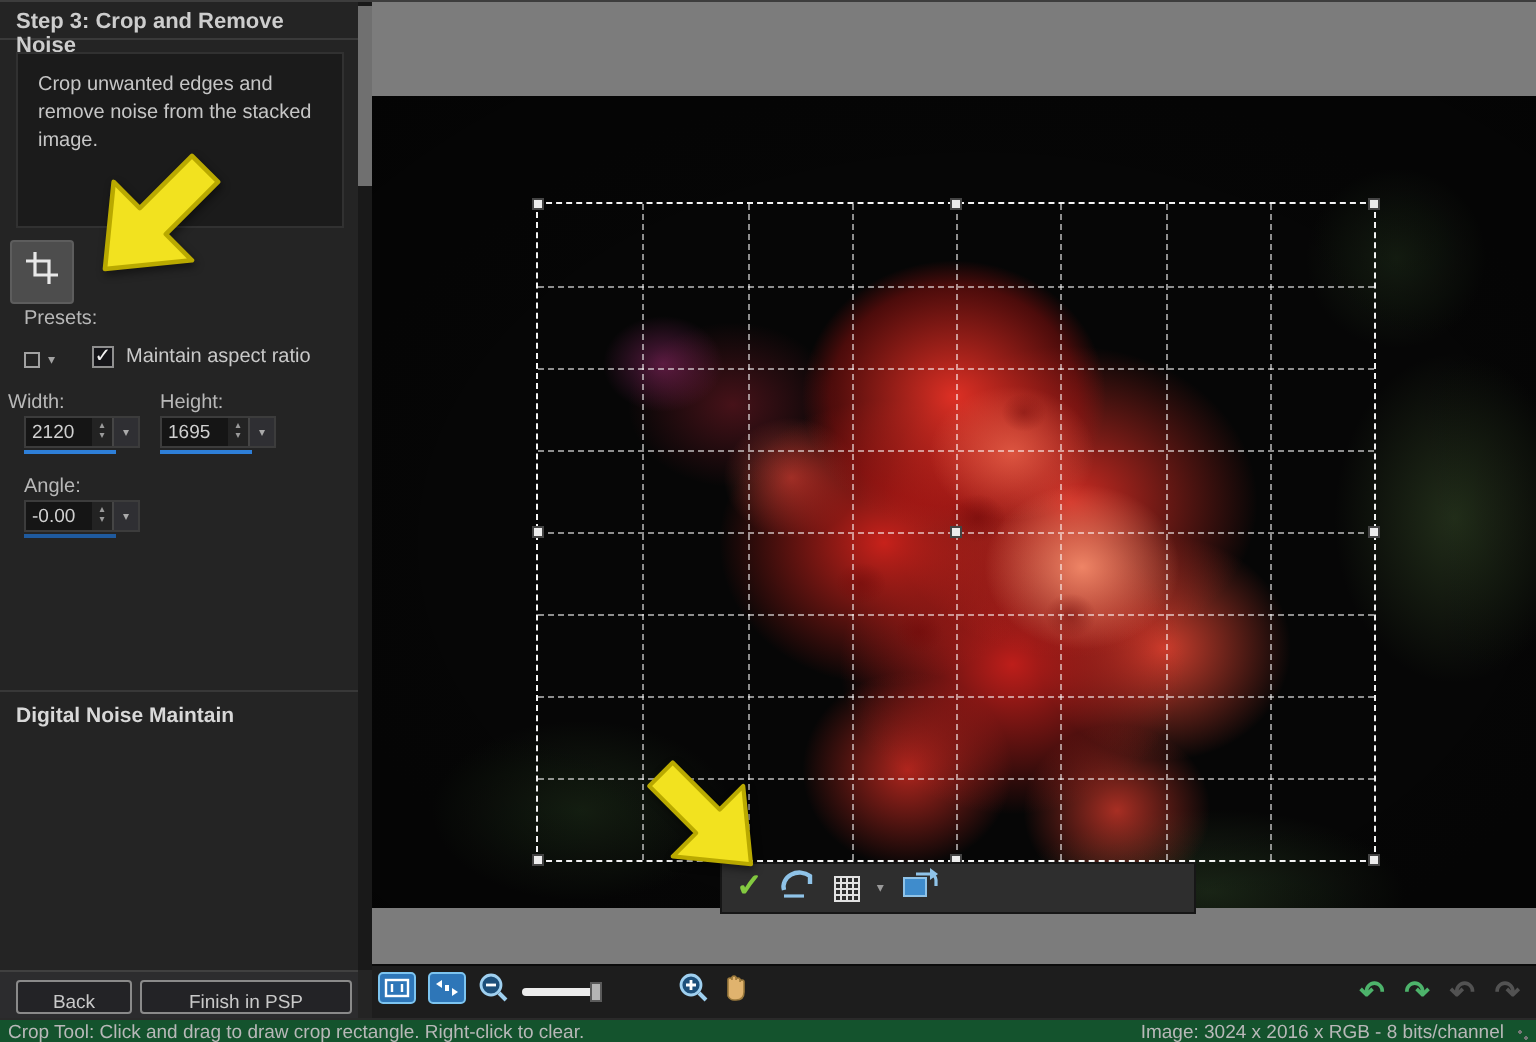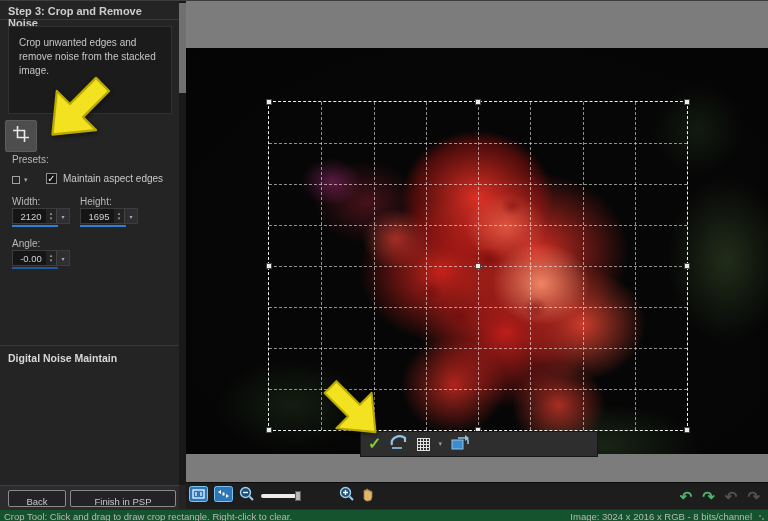--- a/index.html
+++ b/index.html
@@ -140,7 +140,7 @@
     <div class="checkbox">
       <span>✓</span>
     </div>
-    <div class="aspect-label">Maintain aspect edges</div>
+    <div class="aspect-label">Maintain aspect ratio</div>
 
     <div class="small-label" style="left:12px; top:195px;">Width:</div>
     <div class="small-label" style="left:80px; top:195px;">Height:</div>

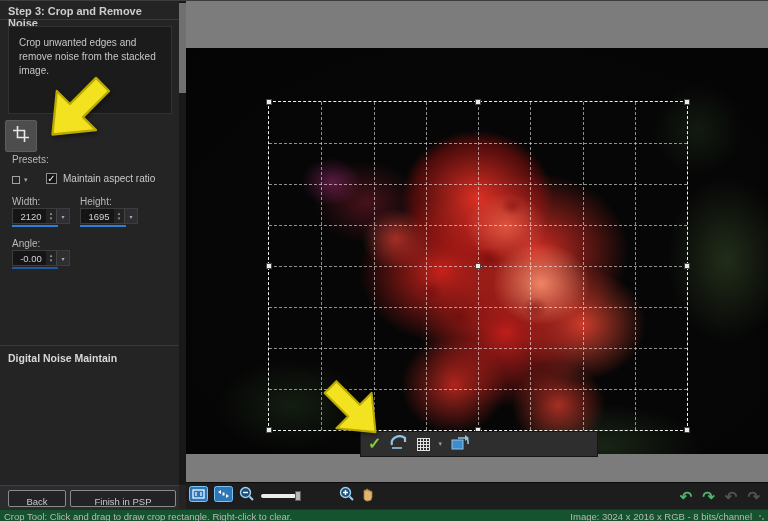--- a/index.html
+++ b/index.html
@@ -142,7 +142,7 @@
     </div>
     <div class="aspect-label">Maintain aspect ratio</div>
 
-    <div class="small-label" style="left:12px; top:195px;">Width:</div>
+    <div class="small-label" style="left:4px; top:195px;">Width:</div>
     <div class="small-label" style="left:80px; top:195px;">Height:</div>
 
     <div class="spin" style="left:12px; top:207px;">

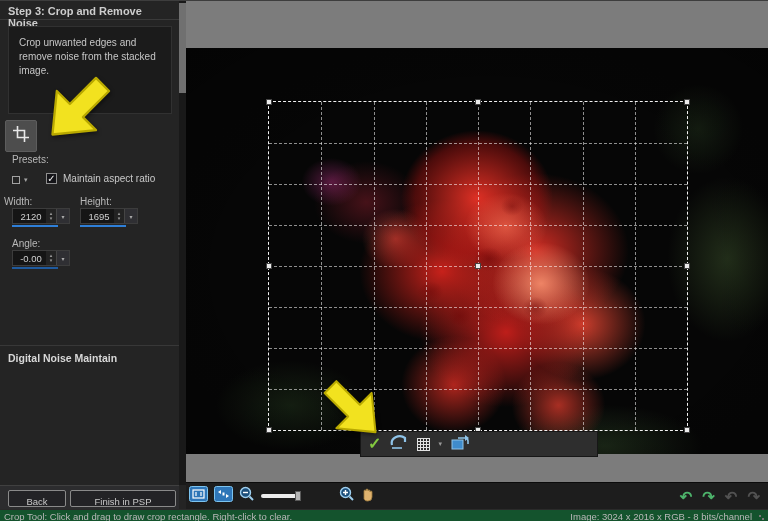--- a/index.html
+++ b/index.html
@@ -26,7 +26,7 @@
   .aspect-label { position:absolute; left:63px; top:172px; font-size:10px; color:#c9c9c9; }
   .spin { position:absolute; width:58px; height:16px; display:flex; background:#151515;
           border:1px solid #3c3c3c; }
-  .spin-val { width:33px; font-size:9.5px; color:#d0d0d0; padding:2px 0 0 3px; overflow:hidden;text-align:center; }
+  .spin-val { width:33px; font-size:9.5px; color:#d0d0d0; padding:2px 0 0 3px; overflow:hidden; }
   .spin-arrows { width:10px; display:flex; flex-direction:column; align-items:center; justify-content:center;
                  color:#9a9a9a; font-size:5px; line-height:5px; background:#232323; }
   .spin-dd { width:13px; background:#2f2f33; border-left:1px solid #454545; color:#aaa; font-size:6px;

